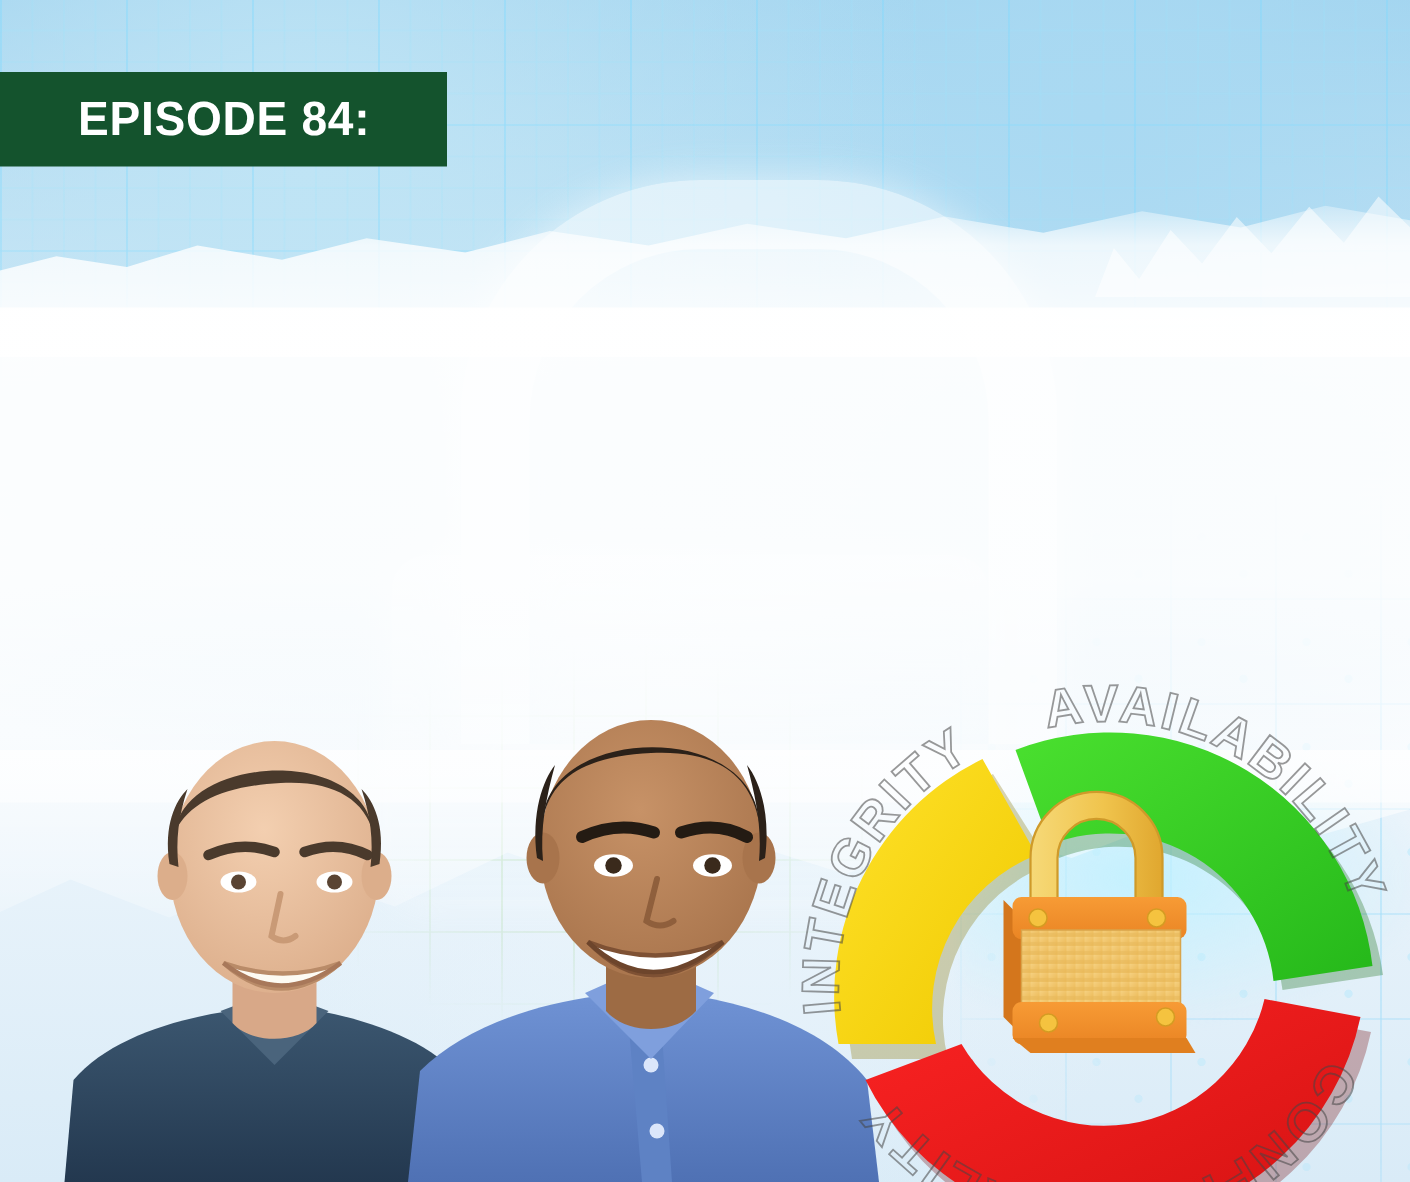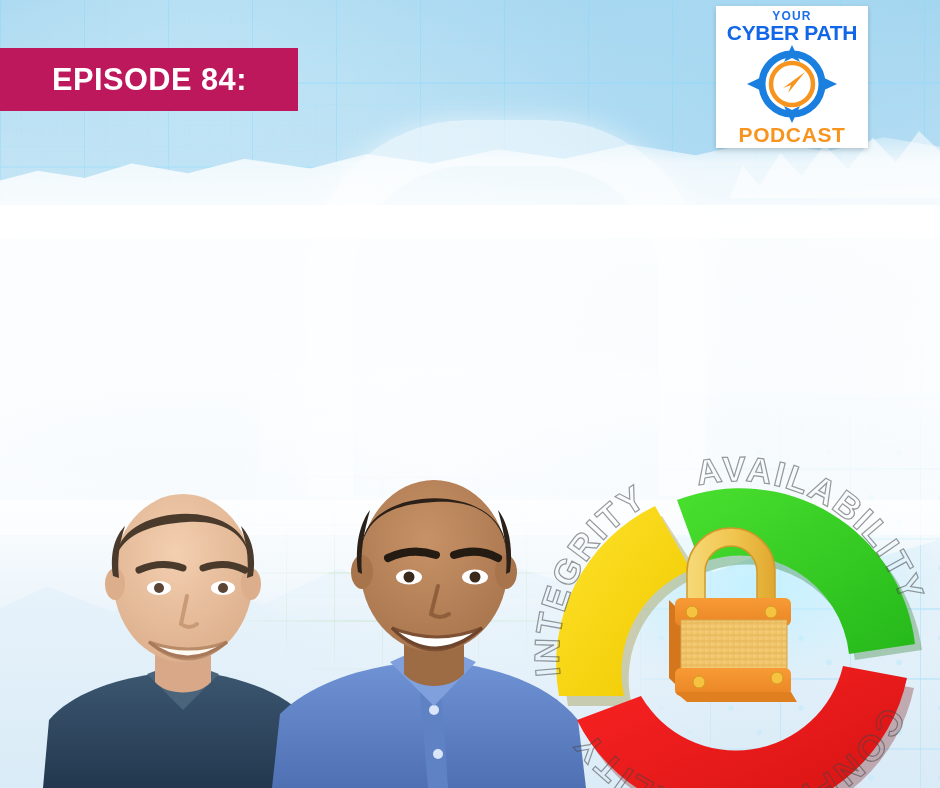--- a/index.html
+++ b/index.html
@@ -235,25 +235,6 @@
     <span>EPISODE 84:</span>
   </div>
 
-  <div class="logo">
-    <div class="logo-your">YOUR</div>
-    <div class="logo-cyberpath">CYBER PATH</div>
-    <div class="logo-compass">
-      <svg viewBox="0 0 90 78" width="90" height="78">
-
-        <g fill="#1b7fe0">
-          <path d="M45 0 L53 17 L45 13 L37 17 Z"></path>
-          <path d="M90 39 L73 47 L77 39 L73 31 Z"></path>
-          <path d="M45 78 L37 61 L45 65 L53 61 Z"></path>
-          <path d="M0 39 L17 31 L13 39 L17 47 Z"></path>
-        </g>
-        <circle cx="45" cy="39" r="30" fill="none" stroke="#1b7fe0" stroke-width="7"></circle>
-        <circle cx="45" cy="39" r="21" fill="none" stroke="#f7941e" stroke-width="4.5"></circle>
-        <path d="M58 27 L41 48 L44 40 L36 43 Z" fill="#f7941e"></path>
-      </svg>
-    </div>
-    <div class="logo-podcast">PODCAST</div>
-  </div>
 
 
   <div class="host" style="left:35px;width:300px;height:330px;">

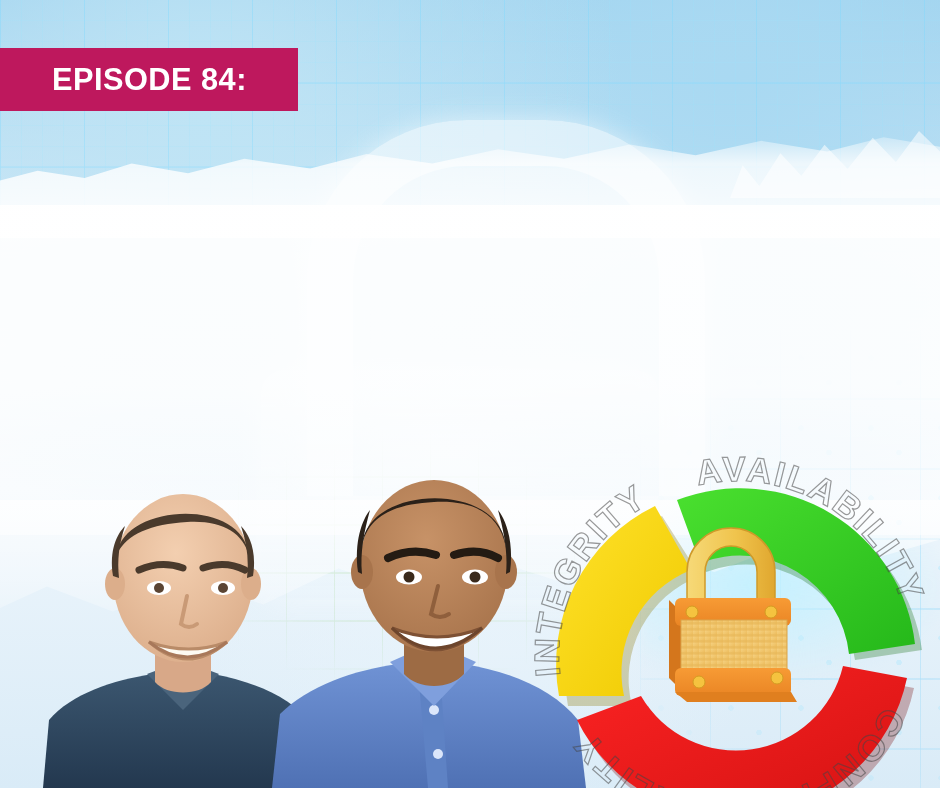--- a/index.html
+++ b/index.html
@@ -105,7 +105,7 @@
   
   .episode-badge{
     position:absolute;left:0;top:48px;width:298px;height:63px;
-    background:#be185d;
+    background:#14532d;
     display:flex;align-items:center;justify-content:center;
   }
   .episode-badge span{

